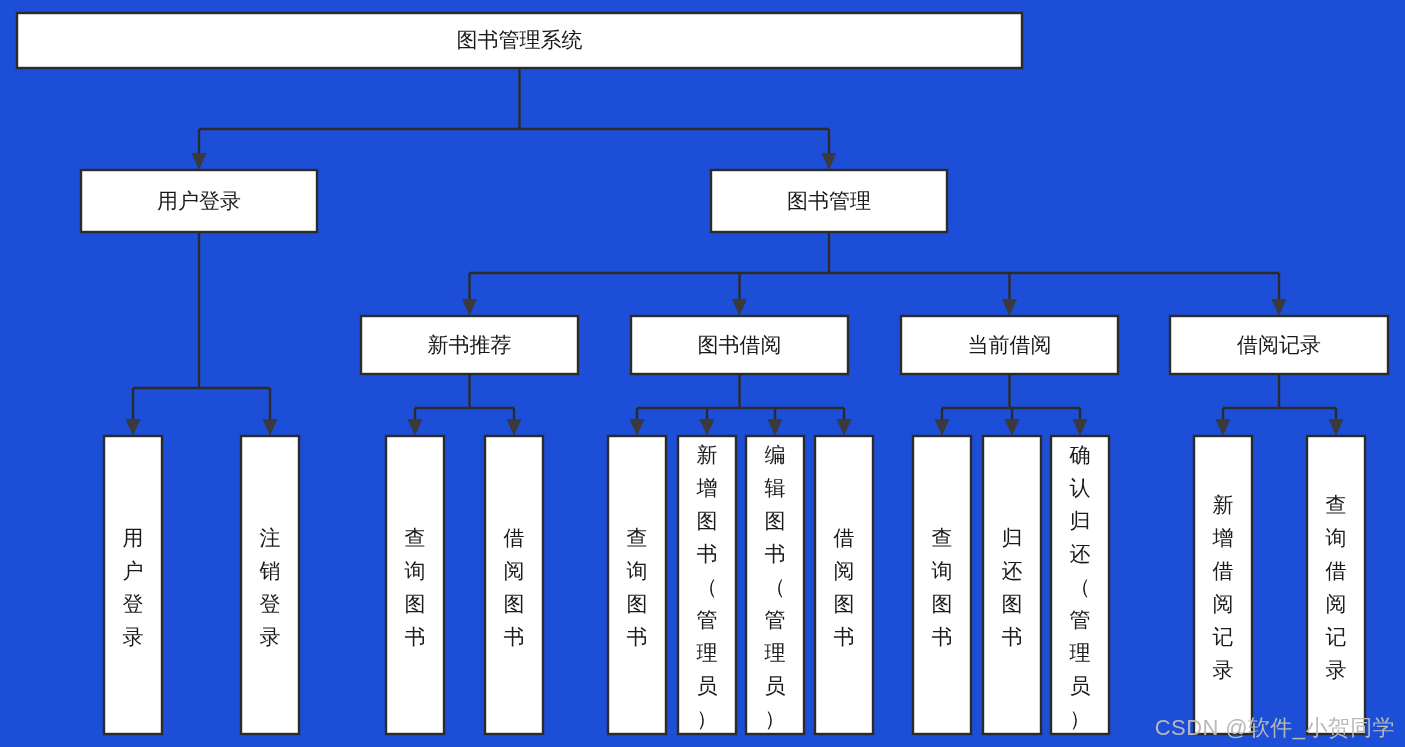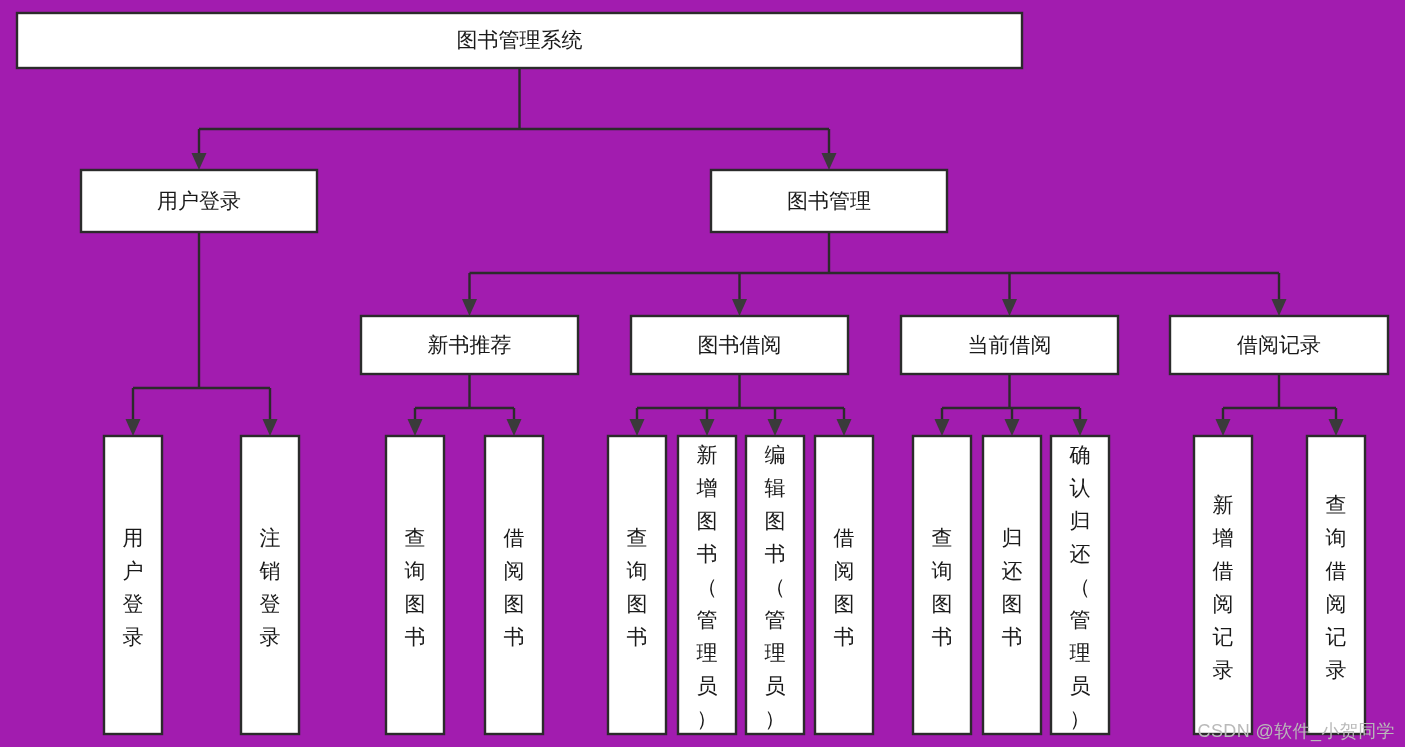--- a/index.html
+++ b/index.html
@@ -17,7 +17,7 @@
     position: relative;
     width: 1405px;
     height: 747px;
-    background: #a21caf;
+    background: #1d4ed8;
   }
   svg.diagram {
     position: absolute;

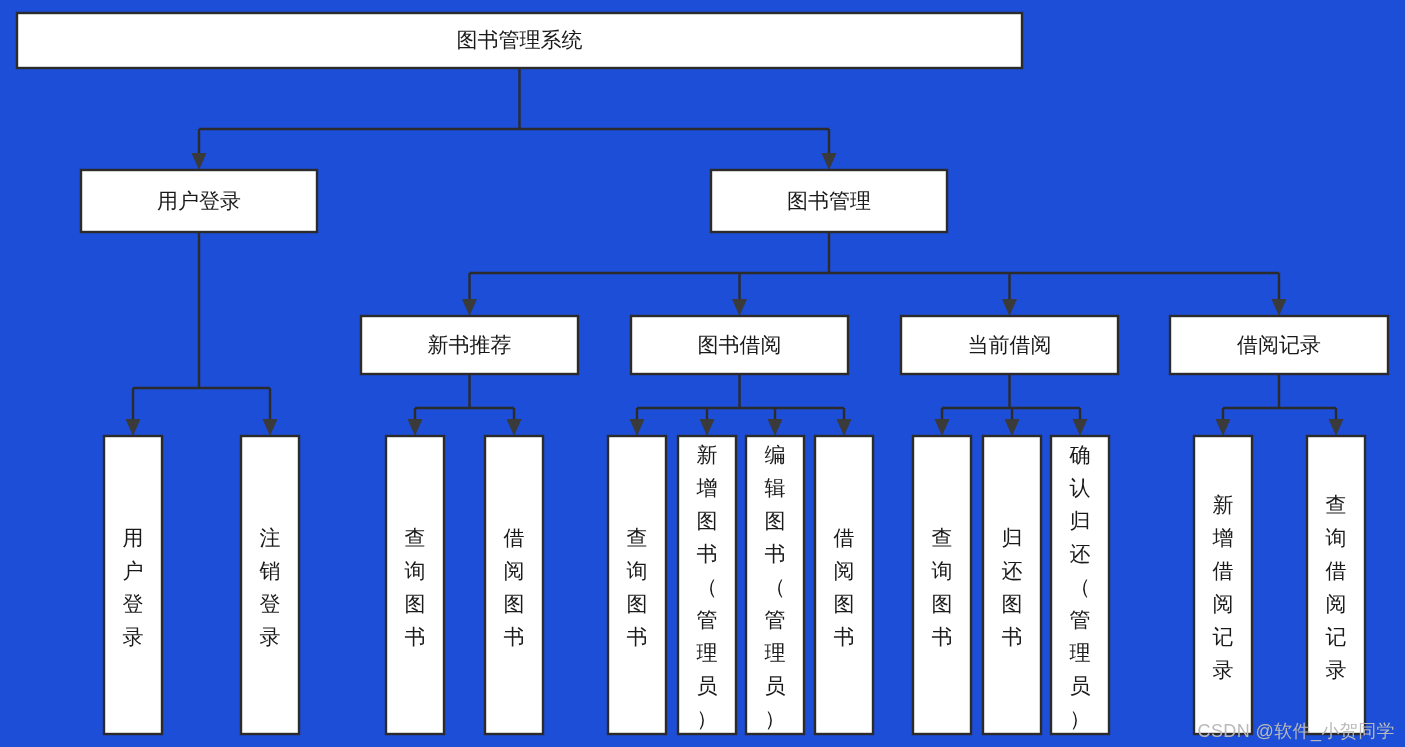--- a/index.html
+++ b/index.html
@@ -59,7 +59,7 @@
     right: 10px;
     bottom: 4px;
     font-family: "Liberation Sans", "DejaVu Sans", sans-serif;
-    font-size: 18px;
+    font-size: 22px;
     color: #b9b9b9;
     white-space: nowrap;
     letter-spacing: 0.4px;

